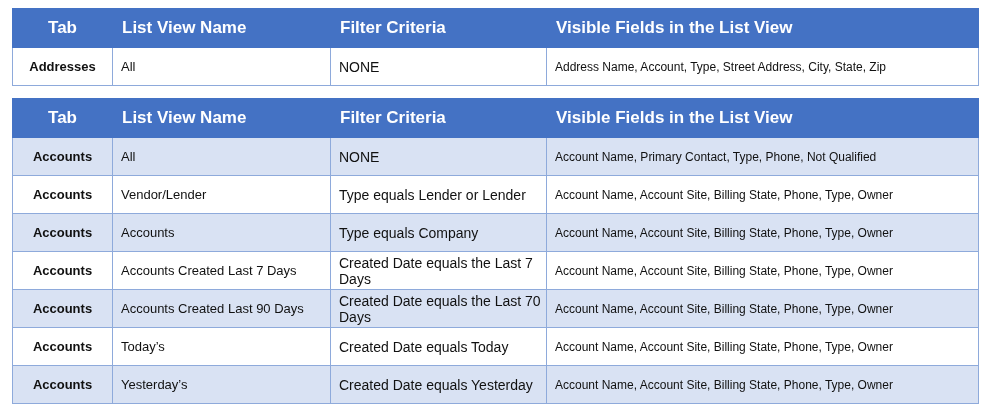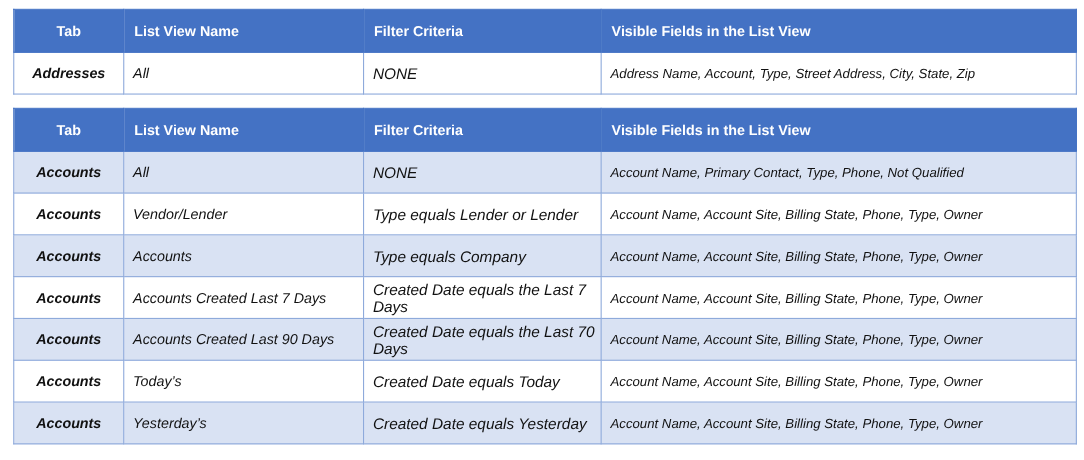--- a/index.html
+++ b/index.html
@@ -9,7 +9,7 @@
   #t1 { top:8px; }
   #t2 { top:98px; }
   col.c1 { width:100px; } col.c2 { width:218px; } col.c3 { width:216px; } col.c4 { width:432px; }
-  th { background:#4472c4; color:#fff; font-weight:bold; font-size:13px; text-align:left;
+  th { background:#4472c4; color:#fff; font-weight:bold; font-size:17px; text-align:left;
        padding:0 0 0 9px; height:38px; border:1px solid #4472c4; }
   th.tab { text-align:center; padding:0; }
   td { border:1px solid #8eaadb; font-size:13px; padding:0 0 0 8px; height:37px; vertical-align:middle;font-style:italic; }

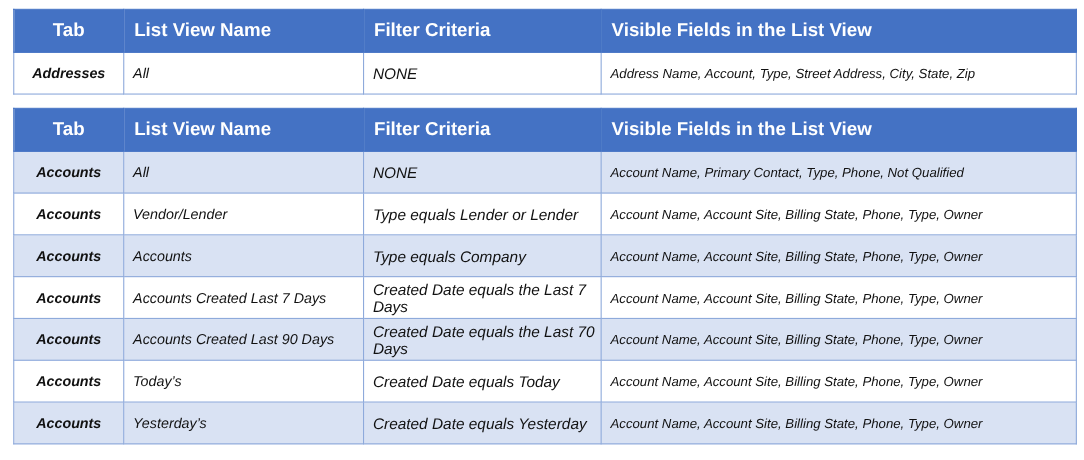--- a/index.html
+++ b/index.html
@@ -12,7 +12,7 @@
   th { background:#4472c4; color:#fff; font-weight:bold; font-size:17px; text-align:left;
        padding:0 0 0 9px; height:38px; border:1px solid #4472c4; }
   th.tab { text-align:center; padding:0; }
-  td { border:1px solid #8eaadb; font-size:13px; padding:0 0 0 8px; height:37px; vertical-align:middle;font-style:italic; }
+  td { border:1px solid #8eaadb; font-size:13px; padding:0 0 0 8px; height:37px; vertical-align:middle; }
   td.tab { font-weight:bold; text-align:center; padding:0; }
   td.small { font-size:14px; }
   td.fields { font-size:12px; }

